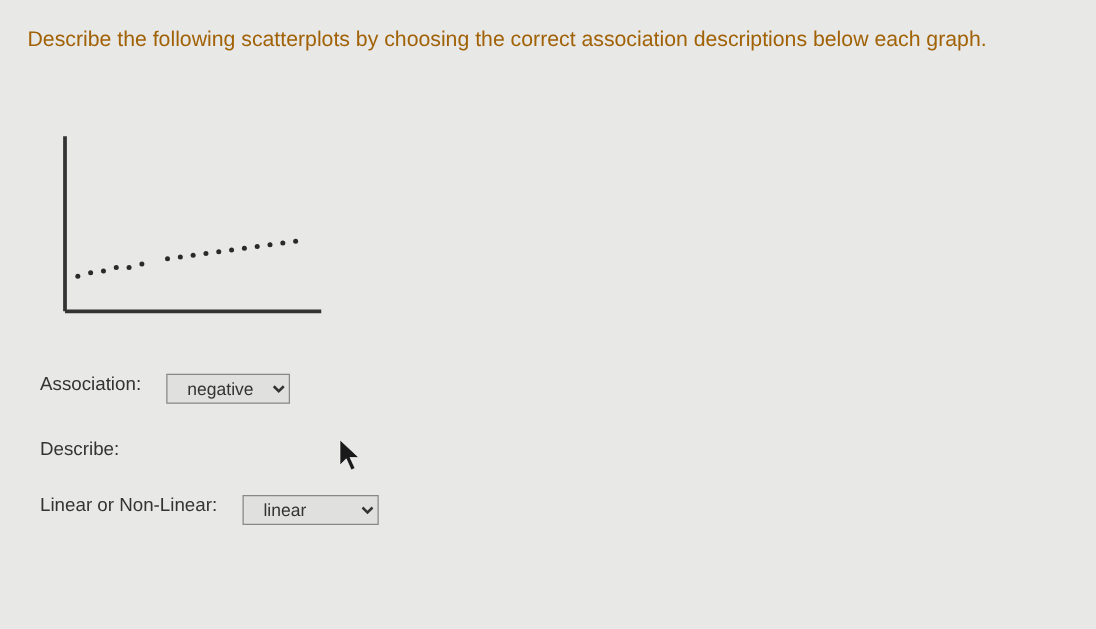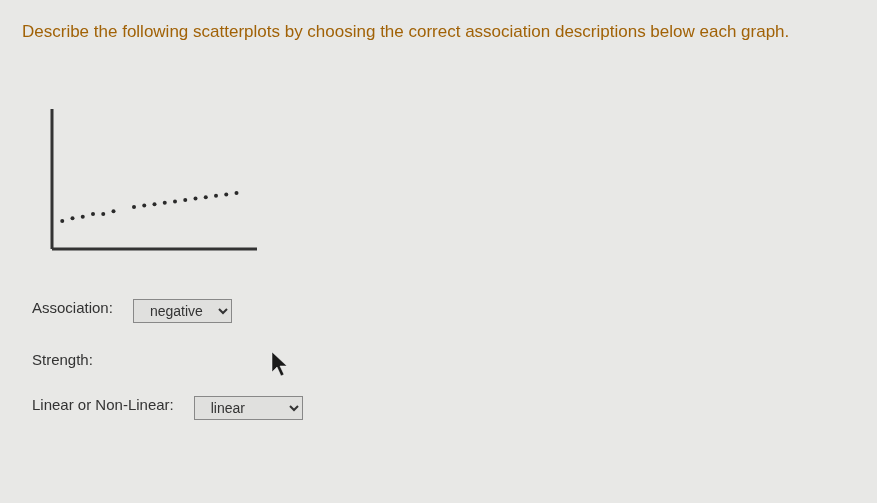--- a/index.html
+++ b/index.html
@@ -96,7 +96,7 @@
 </div>
 
 <div class="form-row">
-  <span class="form-label">Strength:</span>
+  <span class="form-label">Describe:</span>
 </div>
 
 <div class="form-row">

